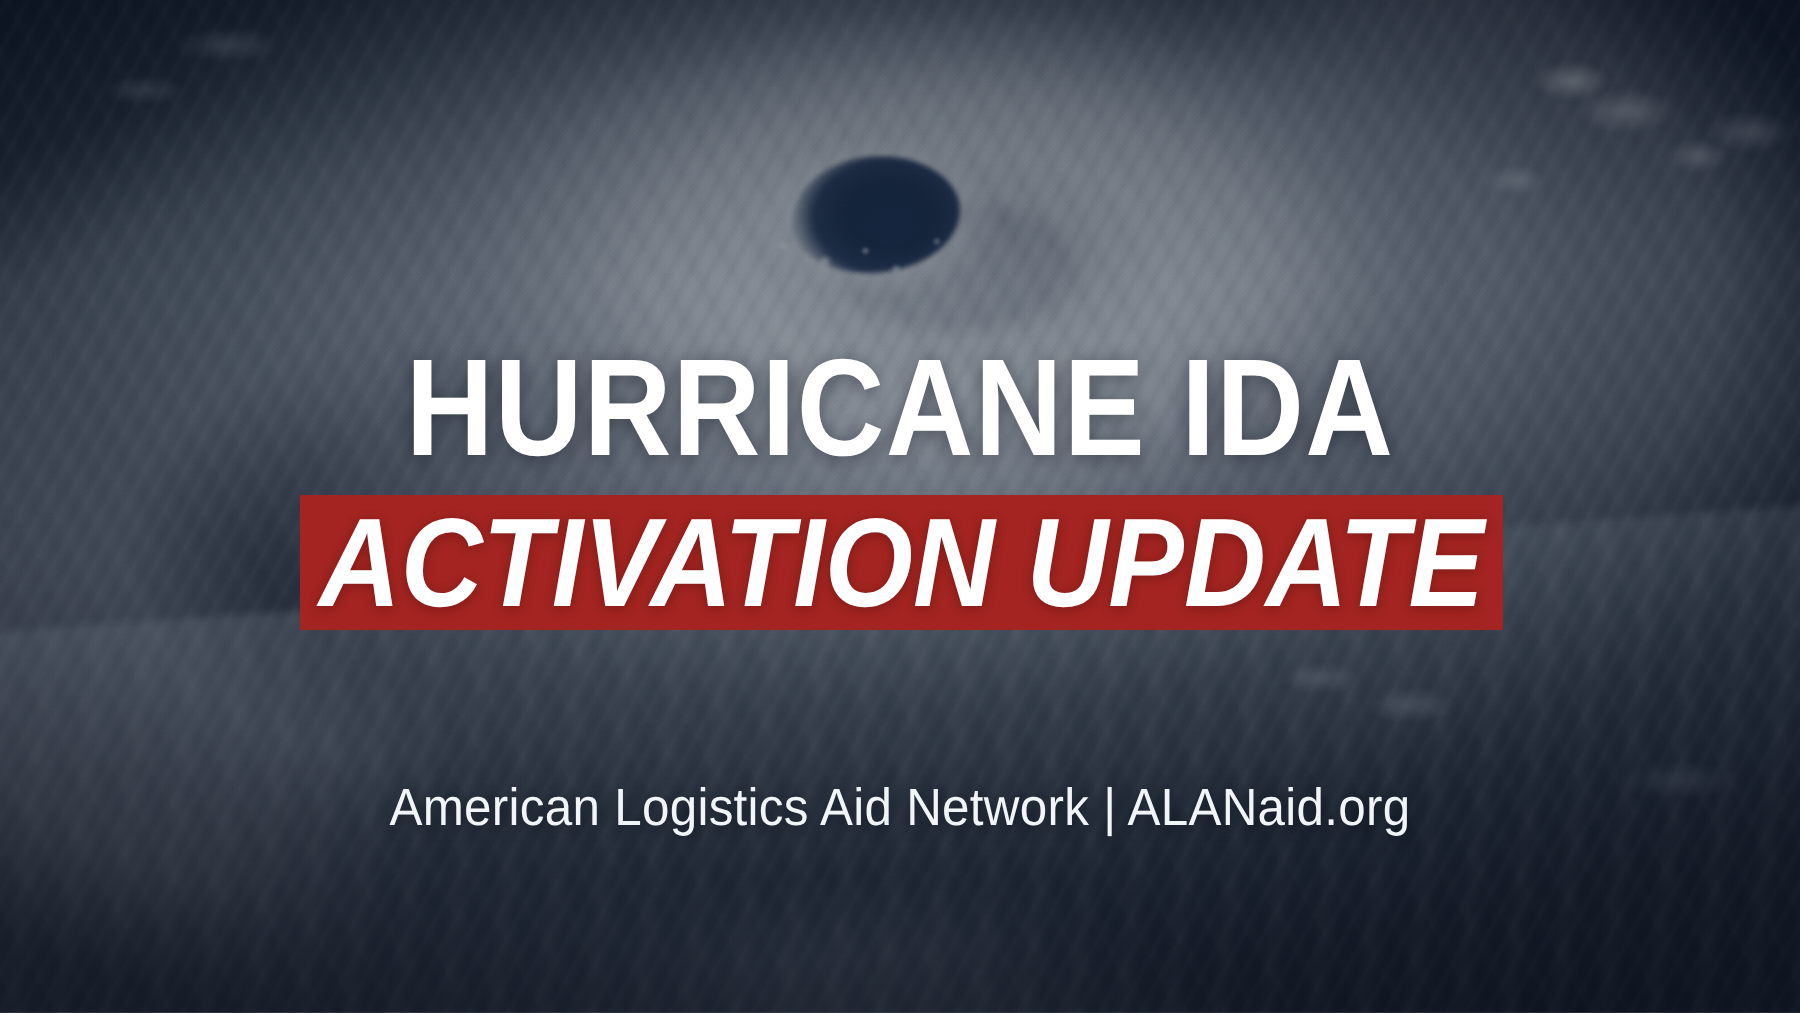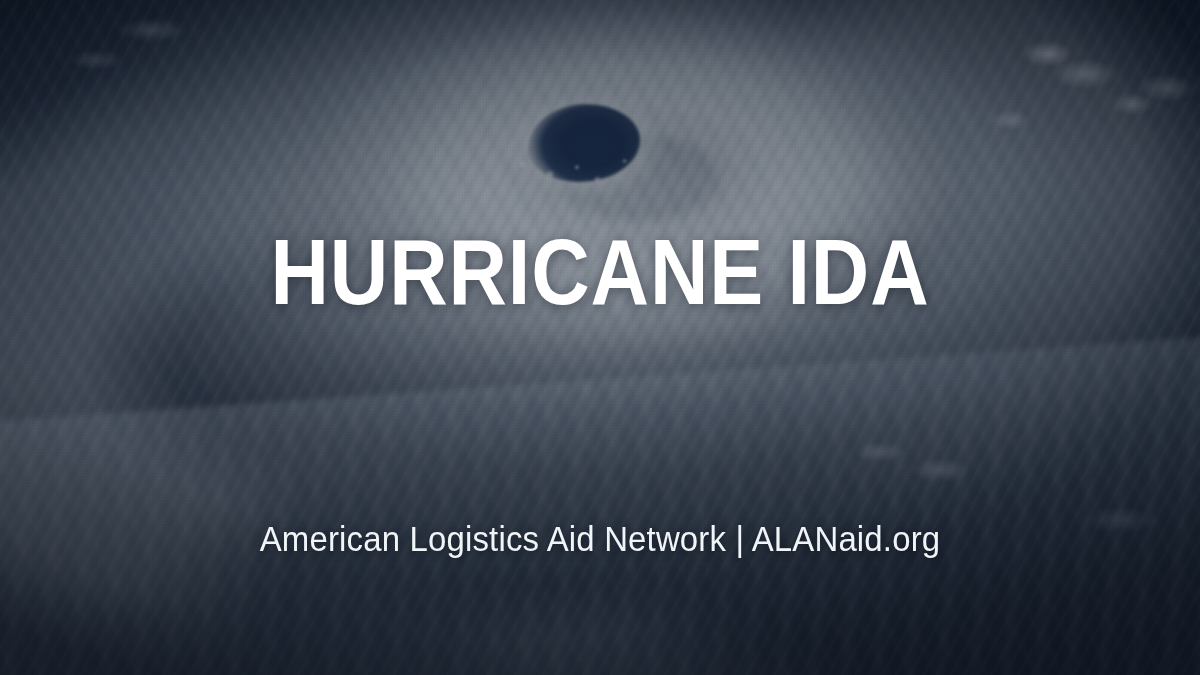--- a/index.html
+++ b/index.html
@@ -303,6 +303,10 @@
 
     <div class="headline">HURRICANE IDA</div>
 
+    <div class="banner-wrap">
+      <div class="banner-bg"></div>
+      <div class="banner-text">ACTIVATION UPDATE</div>
+    </div>
 
     <div class="tagline">American Logistics Aid Network | ALANaid.org</div>
 

